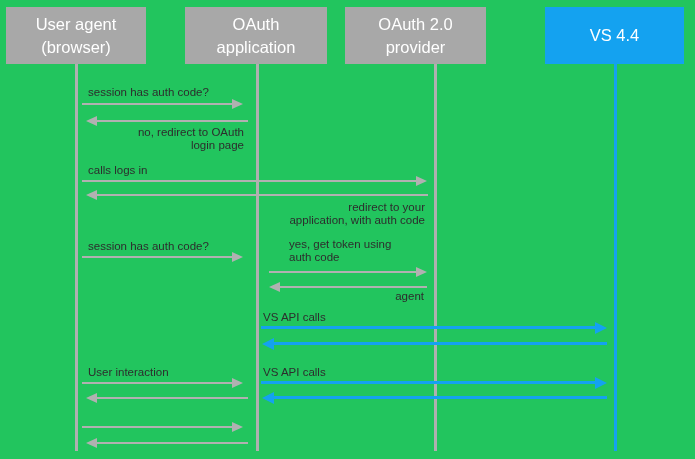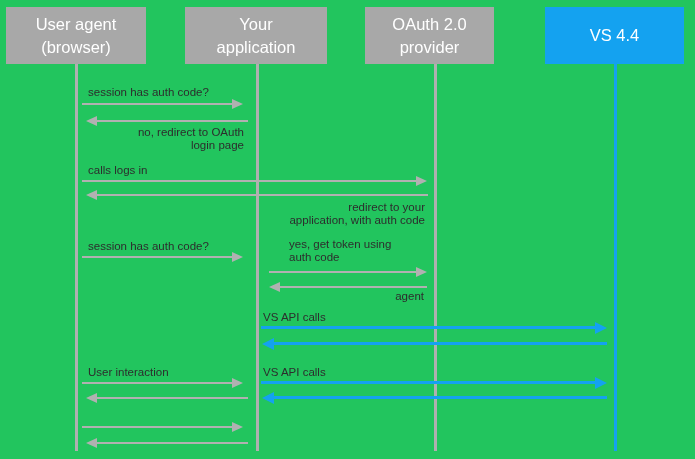--- a/index.html
+++ b/index.html
@@ -53,7 +53,7 @@
 
   <div class="pbox grayc" style="left:6px;   width:140px;">User agent
 (browser)</div>
-  <div class="pbox grayc" style="left:185px; width:142px;">Your
+  <div class="pbox grayc" style="left:185px; width:142px;">OAuth
 application</div>
   <div class="pbox grayc" style="left:365px; width:129px;">OAuth 2.0
 provider</div>

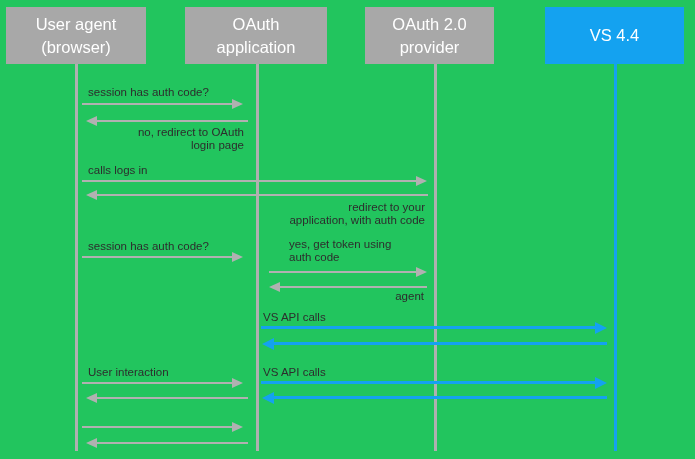--- a/index.html
+++ b/index.html
@@ -55,7 +55,7 @@
 (browser)</div>
   <div class="pbox grayc" style="left:185px; width:142px;">OAuth
 application</div>
-  <div class="pbox grayc" style="left:365px; width:129px;">OAuth 2.0
+  <div class="pbox grayc" style="left:345px; width:141px;">OAuth 2.0
 provider</div>
   <div class="pbox bluec" style="left:545px; width:139px;">VS 4.4</div>
 

